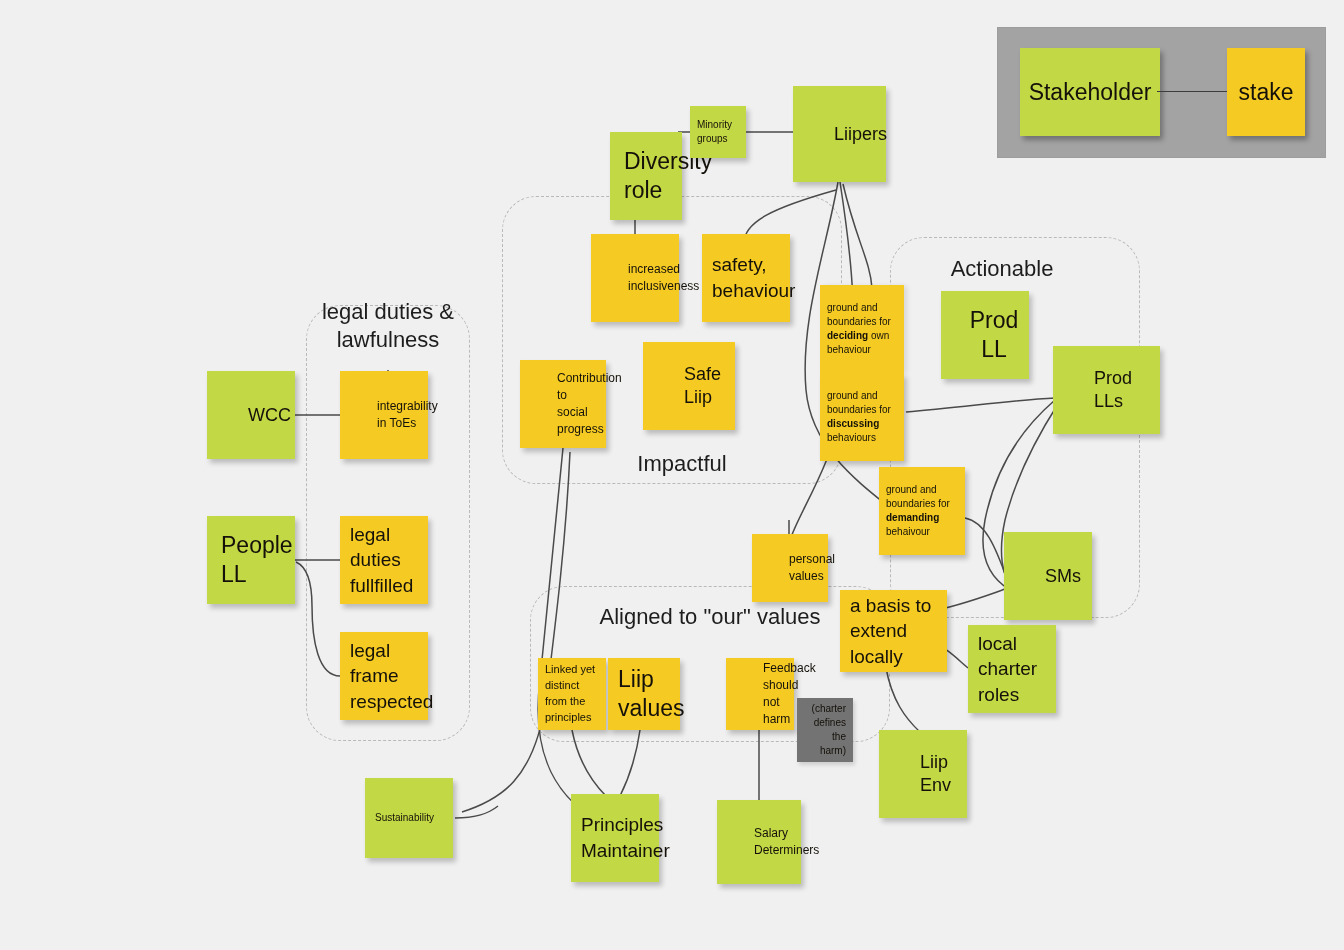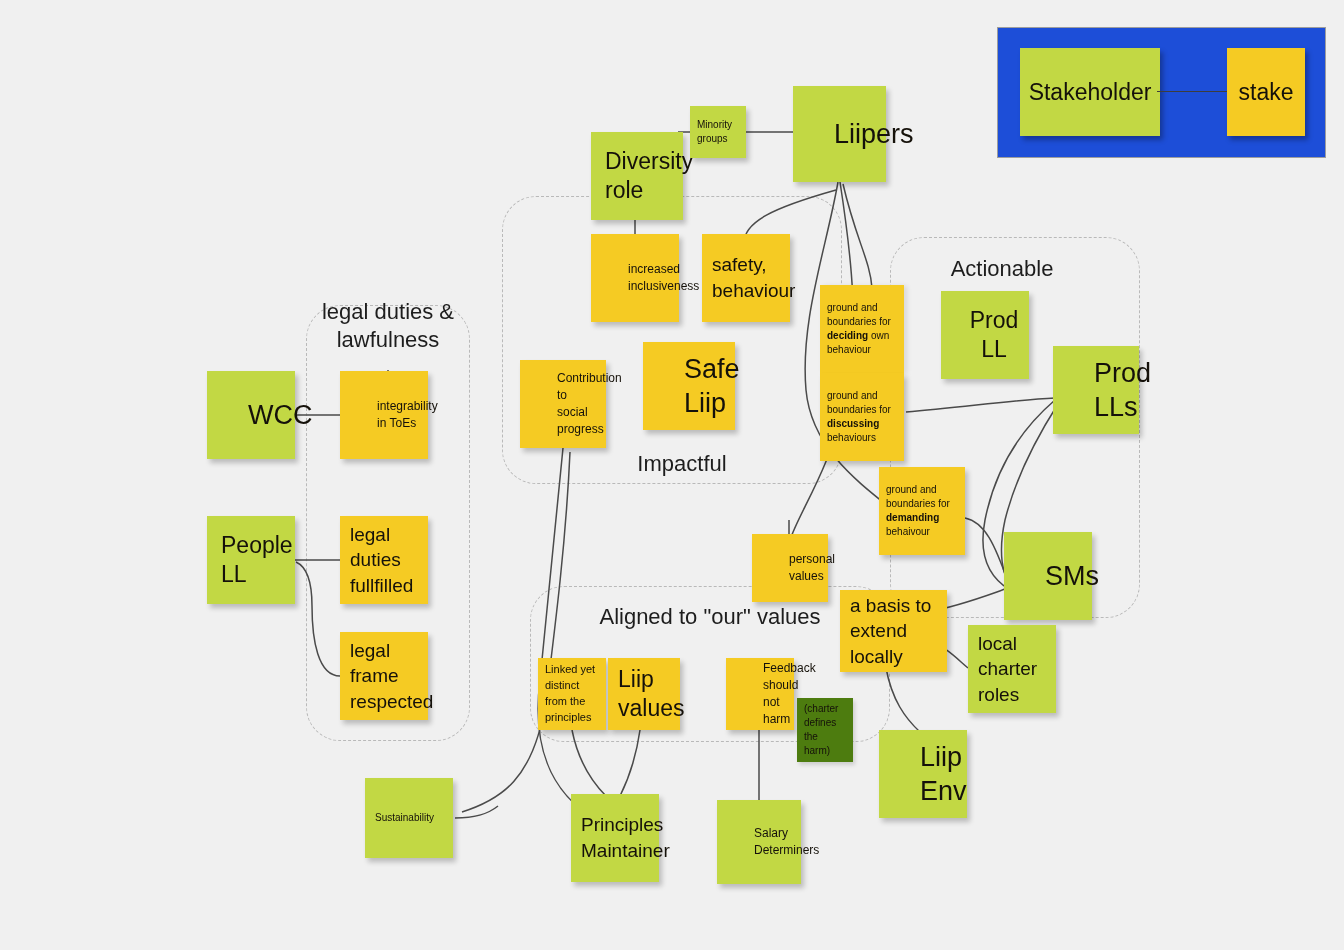--- a/index.html
+++ b/index.html
@@ -69,7 +69,7 @@
     position: absolute;
     left: 997px; top: 27px;
     width: 327px; height: 129px;
-    background: #1d4ed8;
+    background: #a3a3a3;
     border: 1.5px solid #9d9d9d;
     z-index: 8;
   }

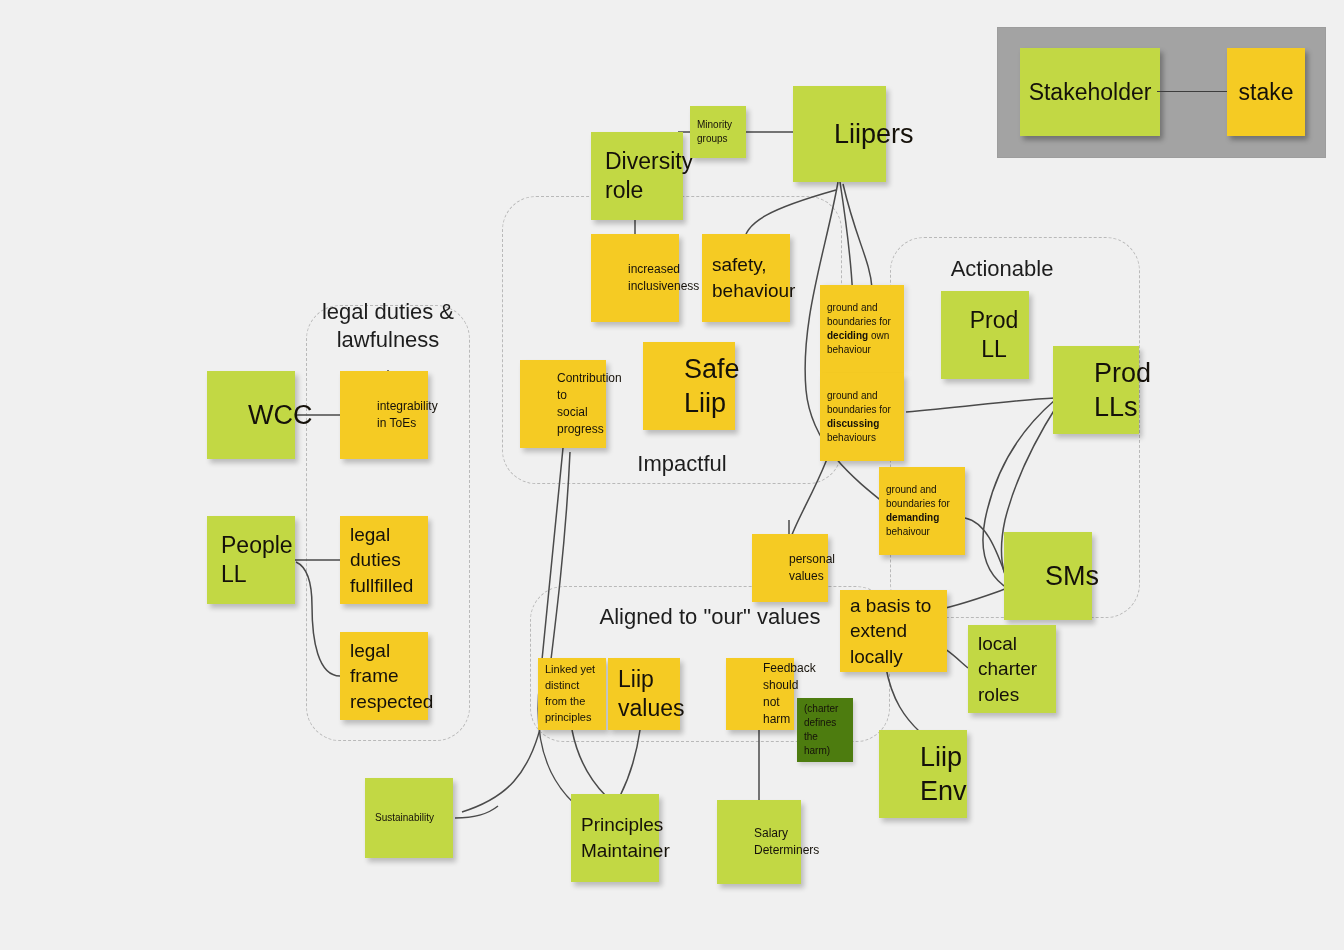--- a/index.html
+++ b/index.html
@@ -36,7 +36,7 @@
   .pad-sm { padding: 0 10px; }
   .pad-xs { padding: 0 7px; }
 
-  .f-xl   { font-size: 27px; line-height: 1.26; padding-left: 41px; }
+  .f-xl   { font-size: 18px; line-height: 1.26; padding-left: 41px; }
   .f-lg   { font-size: 23px; line-height: 1.26; }
   .f-md   { font-size: 19px; line-height: 1.35; }
   .f-sm   { font-size: 12px; line-height: 1.42; padding-left: 37px; }

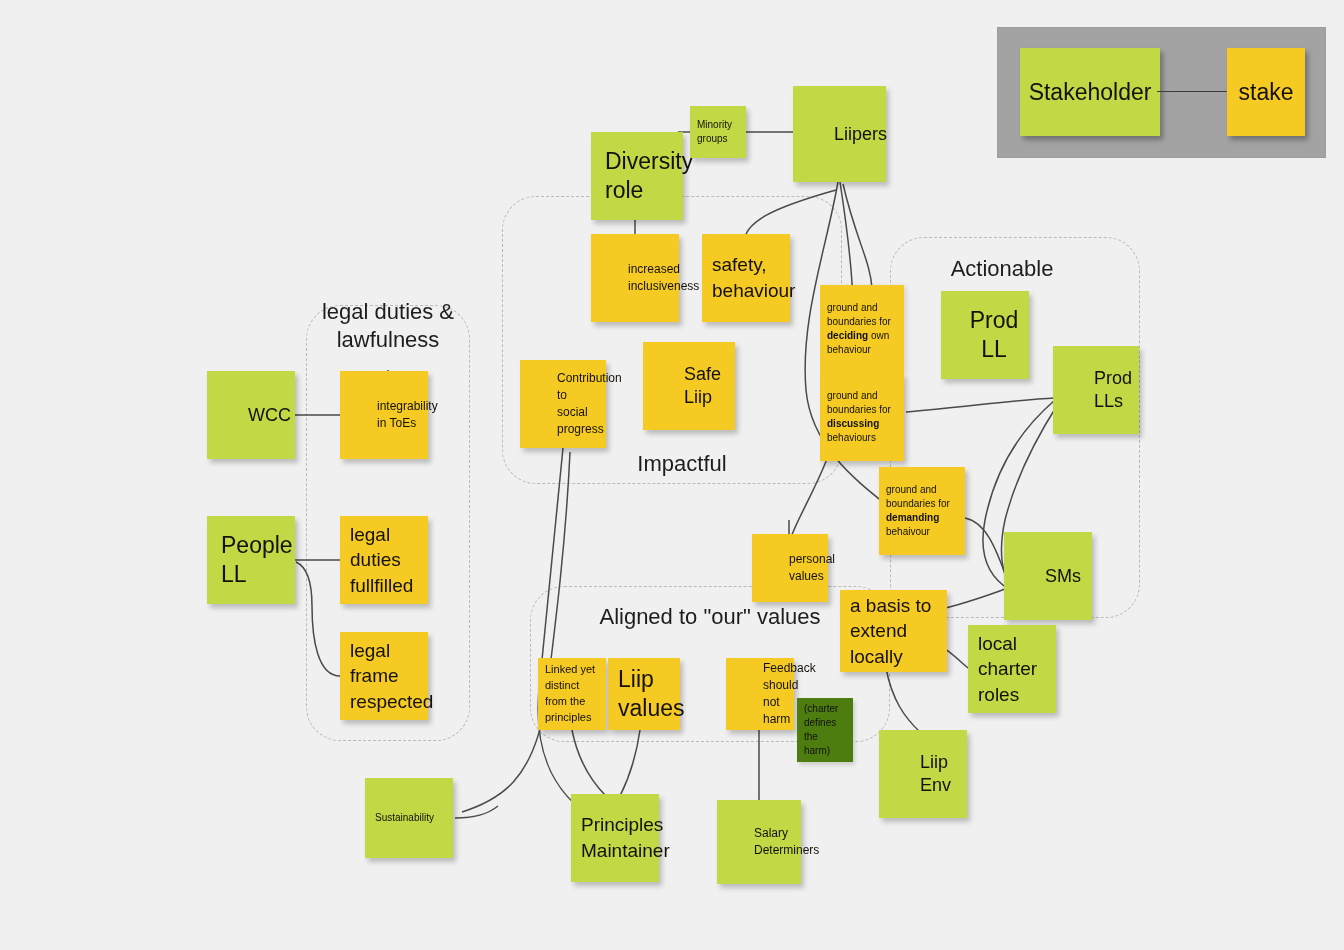--- a/index.html
+++ b/index.html
@@ -163,7 +163,7 @@
     <line x1="789" y1="520" x2="789" y2="541"></line>
   </svg>
 
-  <div class="note green f-lg pad-lg" style="left:591px; top:88px; width:92px; height:88px;margin-top:44px;">
+  <div class="note green f-lg pad-lg" style="left:610px; top:88px; width:72px; height:88px;margin-top:44px;">
     <span class="txt">Diversity
 role</span>
   </div>

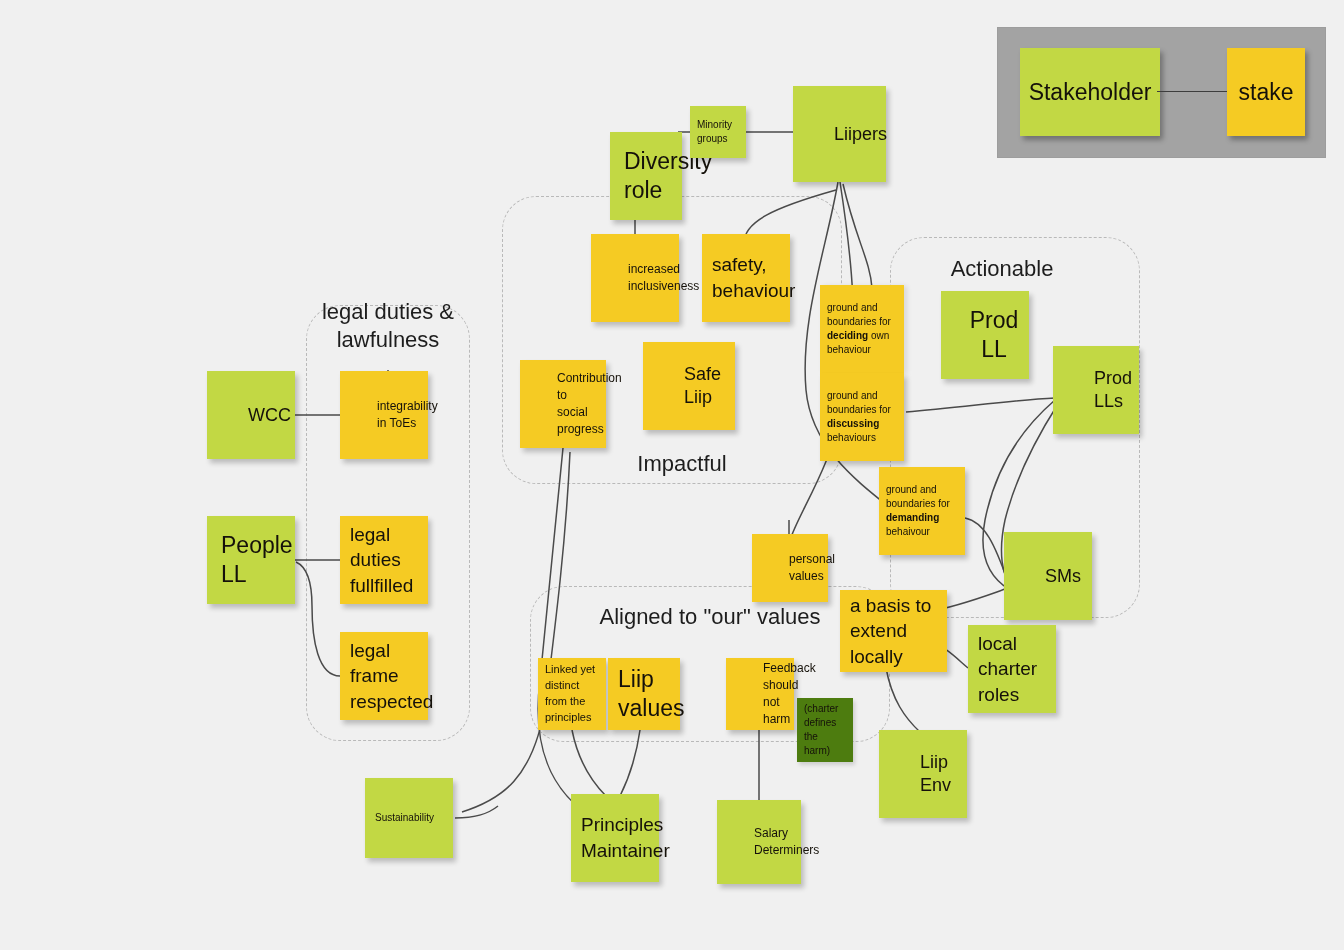--- a/index.html
+++ b/index.html
@@ -222,7 +222,7 @@
     <span class="txt">Prod LL</span>
   </div>
 
-  <div class="note green f-xl pad-lg" style="left:1053px; top:346px; width:86px; height:88px;">
+  <div class="note green f-xl pad-lg" style="left:1053px; top:346px; width:107px; height:88px;">
     <span class="txt">Prod
 LLs</span>
   </div>

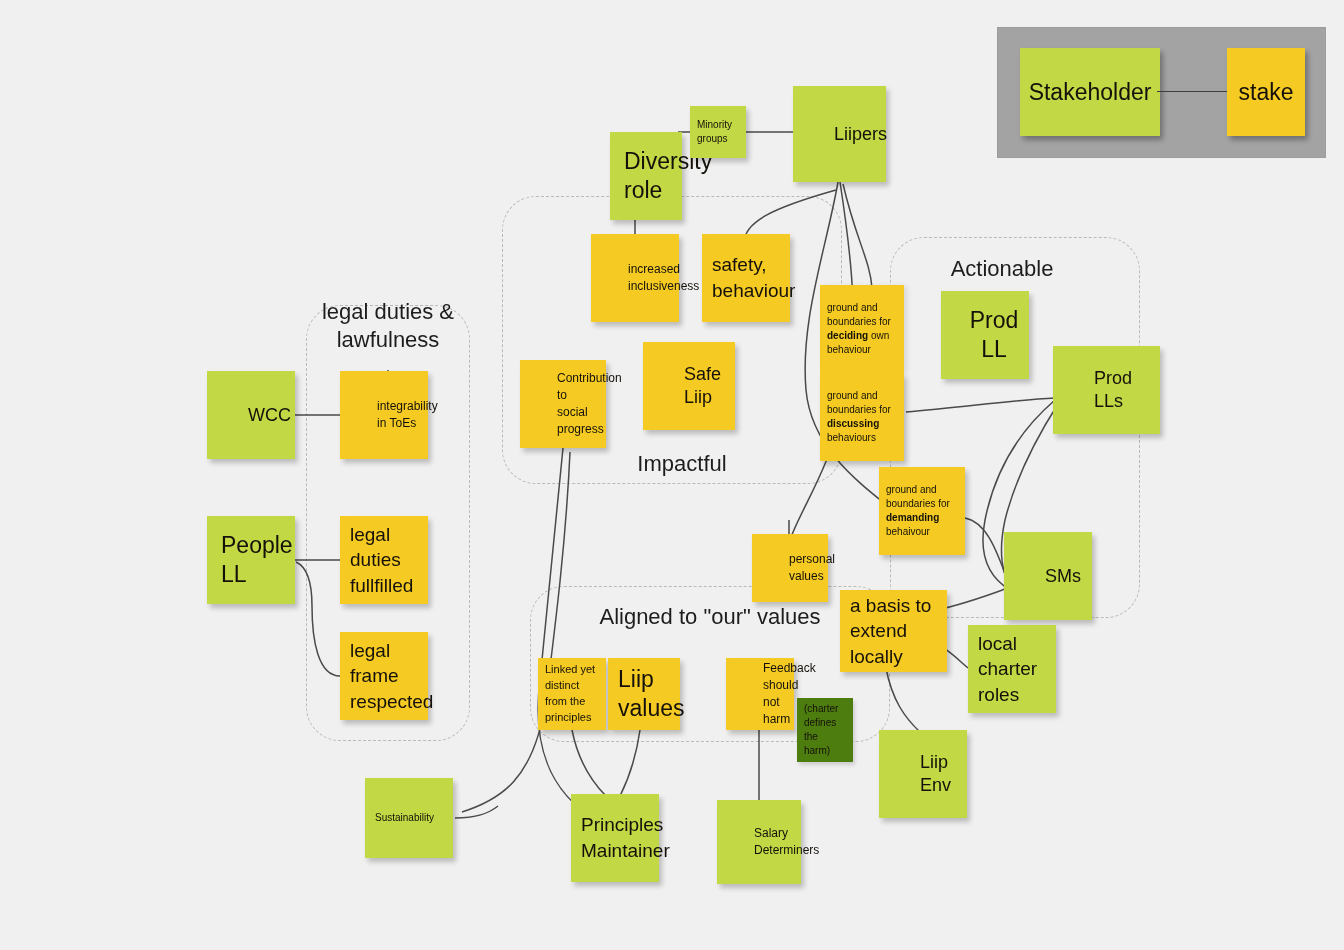--- a/index.html
+++ b/index.html
@@ -29,7 +29,7 @@
   }
   .note.green  { background: #c2d844; }
   .note.yellow { background: #f5cb23; }
-  .note.white  { background: #4d7c0f; box-shadow: 2px 3px 4px rgba(0,0,0,0.14); }
+  .note.white  { background: #737373; box-shadow: 2px 3px 4px rgba(0,0,0,0.14); text-align: right; }
 
   .note .txt { display: block; }
   .pad-lg { padding: 0 14px; }

